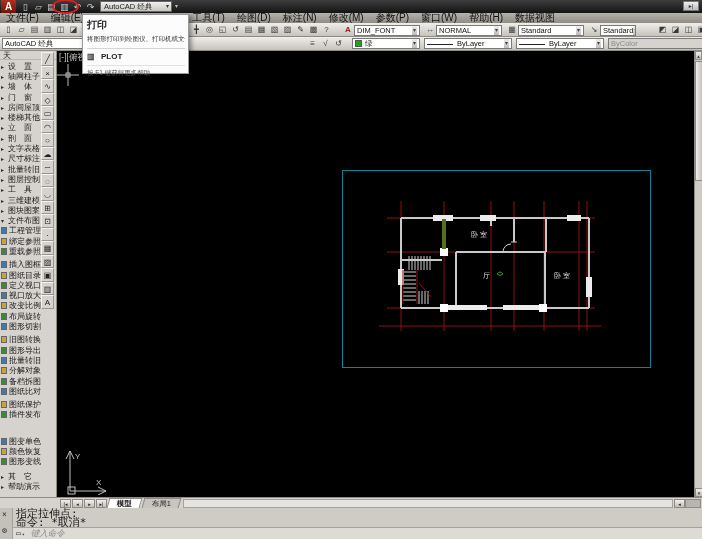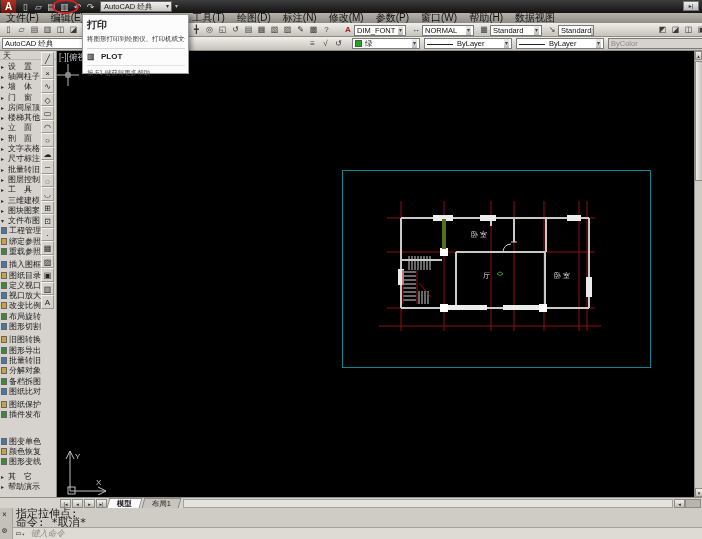--- a/index.html
+++ b/index.html
@@ -34,7 +34,7 @@
   .sgroup:first-of-type .sbtn{color:#a02020;font-weight:bold}
   .combo{height:11px;background:#fff;border:1px solid #7a7a7a;font-size:7.5px;line-height:9px;color:#111;padding:0 2px;display:flex;align-items:center;white-space:nowrap;overflow:hidden}
   .combo .dd{margin-left:auto;font-size:6px;color:#444;background:linear-gradient(#eee,#bbb);padding:0 1px}
-  .scombo{width:52px}
+  .scombo{width:66px}
   .sgroup:nth-of-type(4) .scombo{width:36px}
   .styles-host{position:absolute;left:342px;top:1px;display:flex}
   .misc-host{position:absolute;left:656px;top:1px;display:flex}

